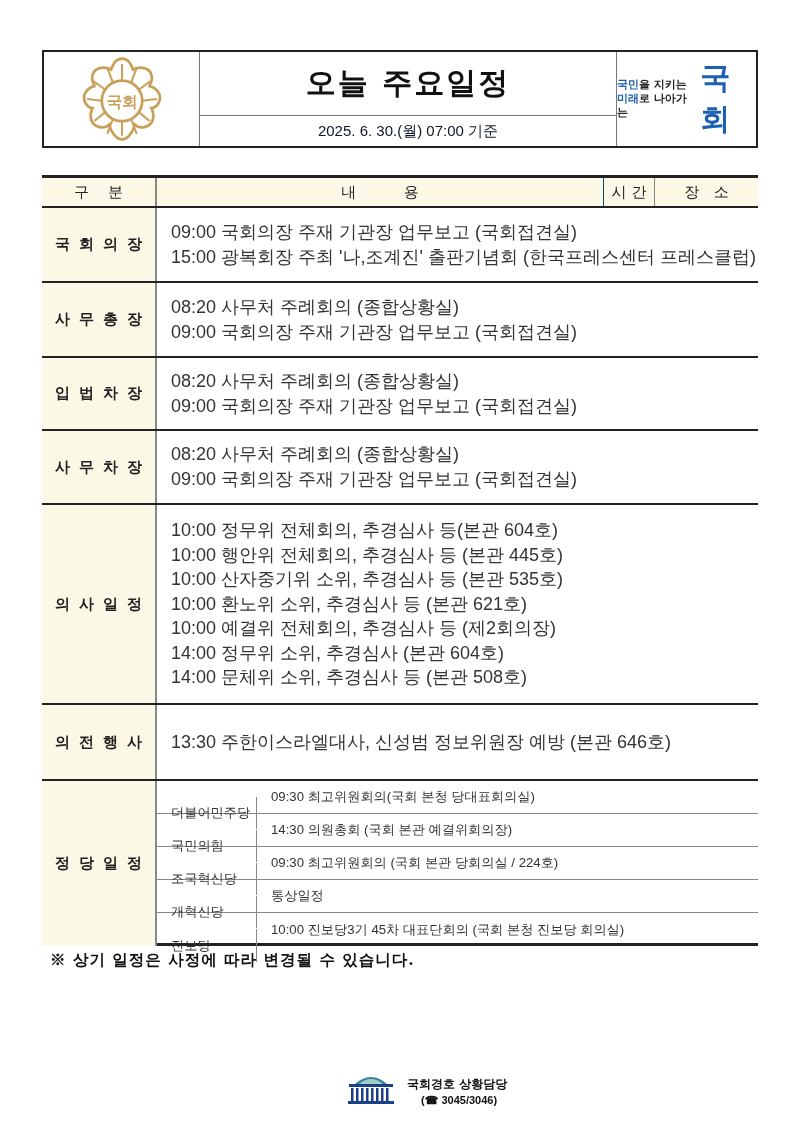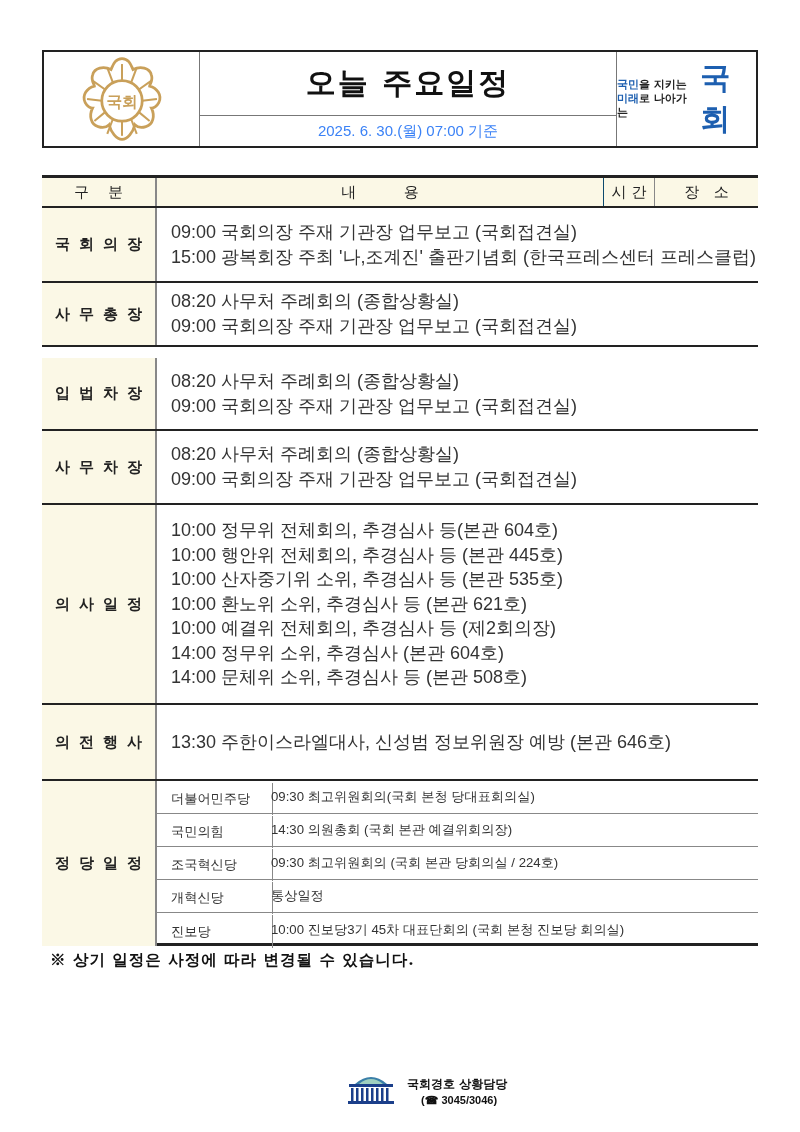--- a/index.html
+++ b/index.html
@@ -9,7 +9,7 @@
   .hdr { left:42px; top:50px; width:716px; height:98px; border:2px solid #222; }
   .hdr-logo { left:0; top:0; width:156px; height:94px; border-right:1px solid #777; display:flex; align-items:center; justify-content:center; }
   .hdr-title { left:156px; top:0; width:417px; height:64px; border-right:1px solid #777; border-bottom:1px solid #777; display:flex; align-items:center; justify-content:center; font-size:30px; font-weight:bold; color:#111; letter-spacing:2px; }
-  .hdr-date { left:156px; top:64px; width:417px; height:30px; border-right:1px solid #777; display:flex; align-items:center; justify-content:center; font-size:15px; color:#3b82f6; font-family:"Liberation Sans", sans-serif; }
+  .hdr-date { left:156px; top:64px; width:417px; height:30px; border-right:1px solid #777; display:flex; align-items:center; justify-content:center; font-size:15px; color:#0f172a; font-family:"Liberation Sans", sans-serif; }
   .hdr-brand { left:573px; top:0; width:139px; height:94px; display:flex; align-items:center; justify-content:center; }
   .brand-text { font-size:11px; line-height:14px; color:#222; font-weight:bold; }
   .brand-text .blue { color:#1d5fb0; }

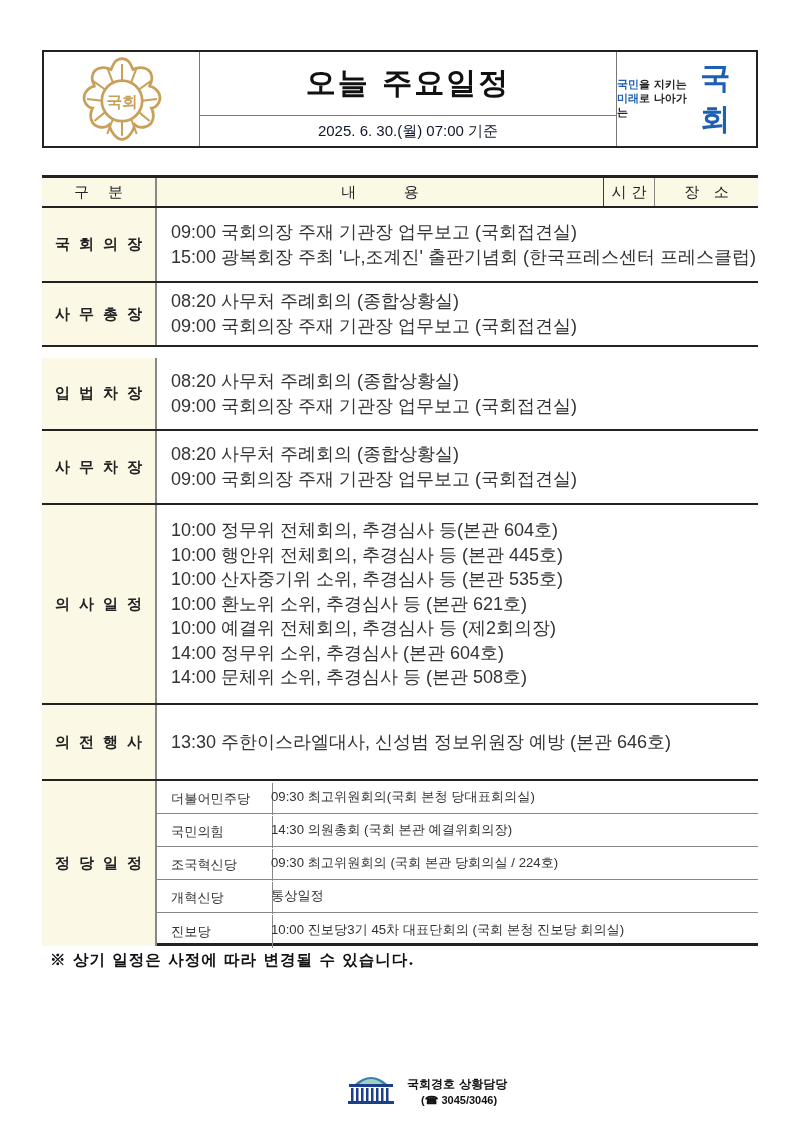--- a/index.html
+++ b/index.html
@@ -88,7 +88,7 @@
     </div>
   </div>
 
-  <div class="abs row" style="top:105px;height:64px;">
+  <div class="abs row" style="top:105px;height:75px;">
     <div class="abs label">사무총장</div>
     <div class="abs content">
       <div class="line">08:20 사무처 주례회의 (종합상황실)</div>

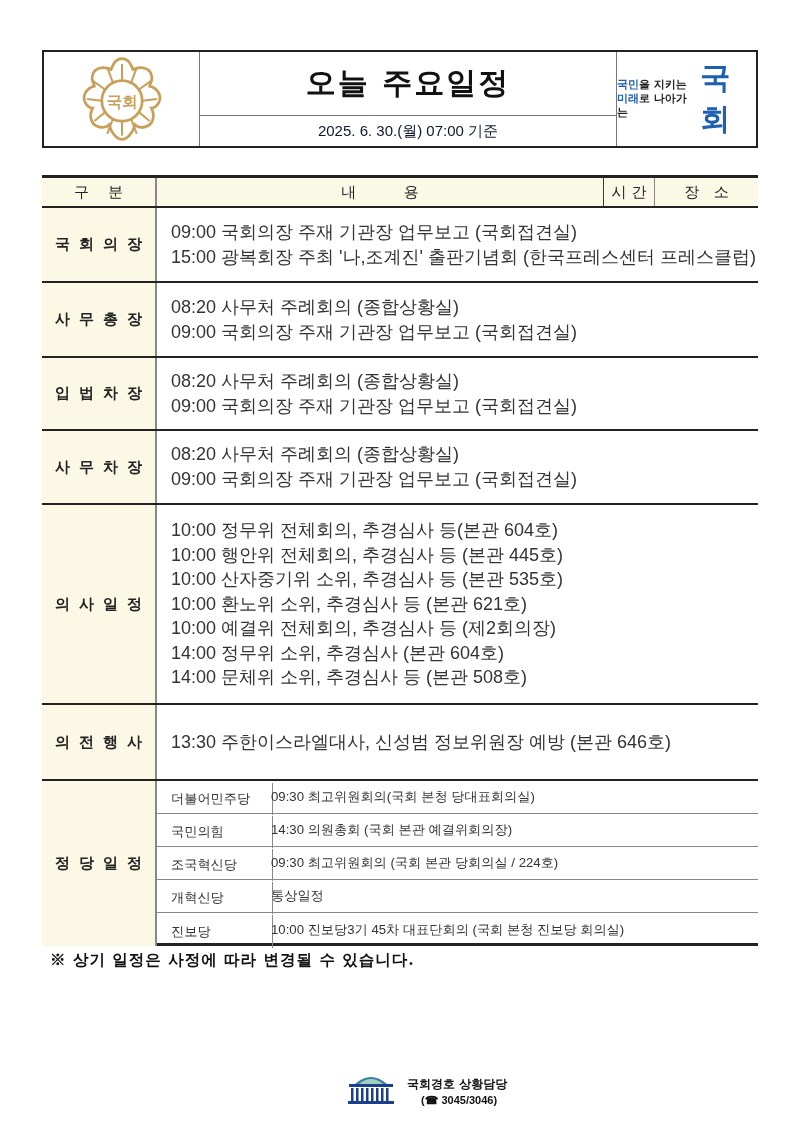--- a/index.html
+++ b/index.html
@@ -26,7 +26,7 @@
   .agenda .line { line-height:24.5px; }
   .party-row { left:115px; width:601px; height:33.4px; border-bottom:1px solid #888; font-size:13.2px; color:#333; font-family:"Liberation Sans", sans-serif; }
   .party-row:last-child { border-bottom:none; }
-  .party-name { left:0; top:2px; width:116px; height:100%; border-right:1px solid #888; display:flex; align-items:center; padding-left:14px;font-family:Liberation Serif, serif; }
+  .party-name { left:0; top:16px; width:100px; height:100%; border-right:1px solid #888; display:flex; align-items:center; padding-left:14px;font-family:Liberation Serif, serif; }
   .party-sched { left:100px; top:0; width:501px; height:100%; display:flex; align-items:center; padding-left:14px; white-space:nowrap; }
 
   .note { left:50px; top:950px; font-size:15.5px; font-weight:bold; color:#111; font-family:"DejaVu Serif", serif; letter-spacing:1px; }

